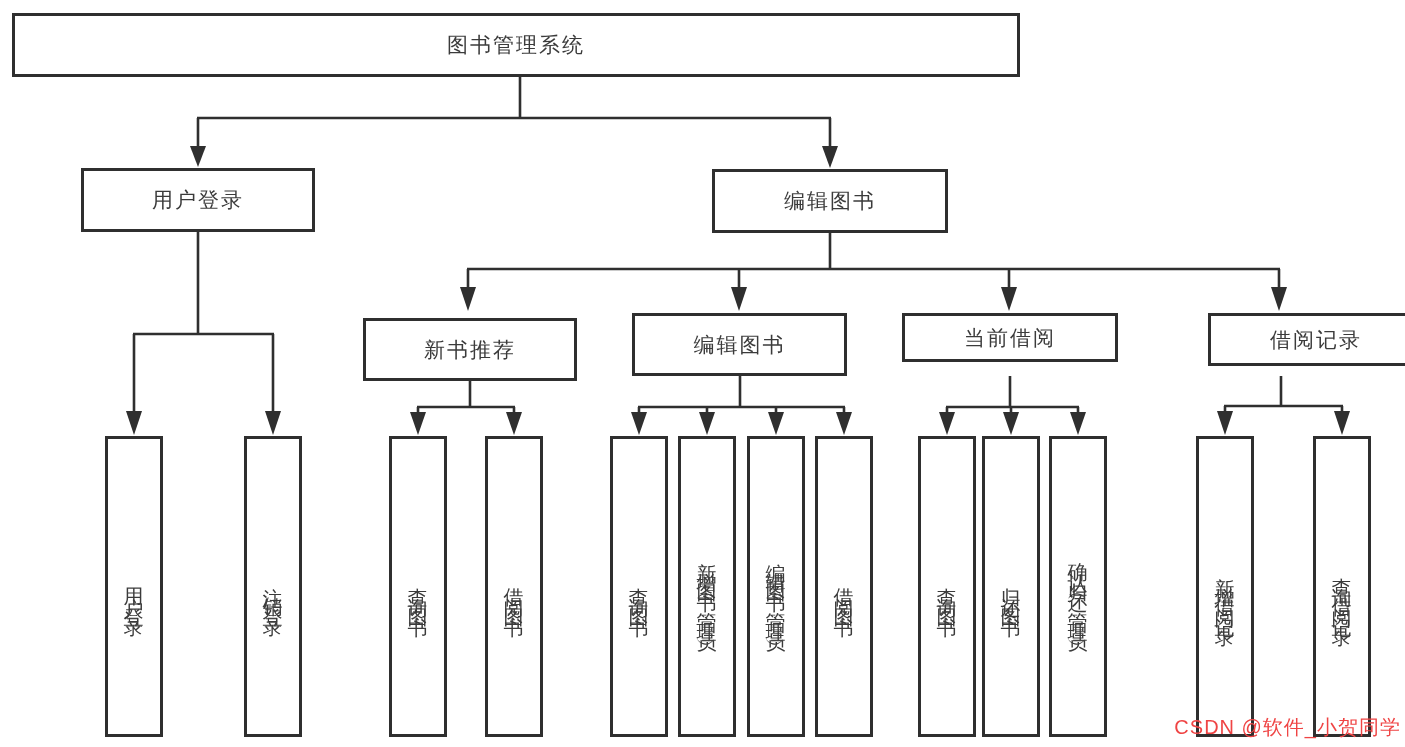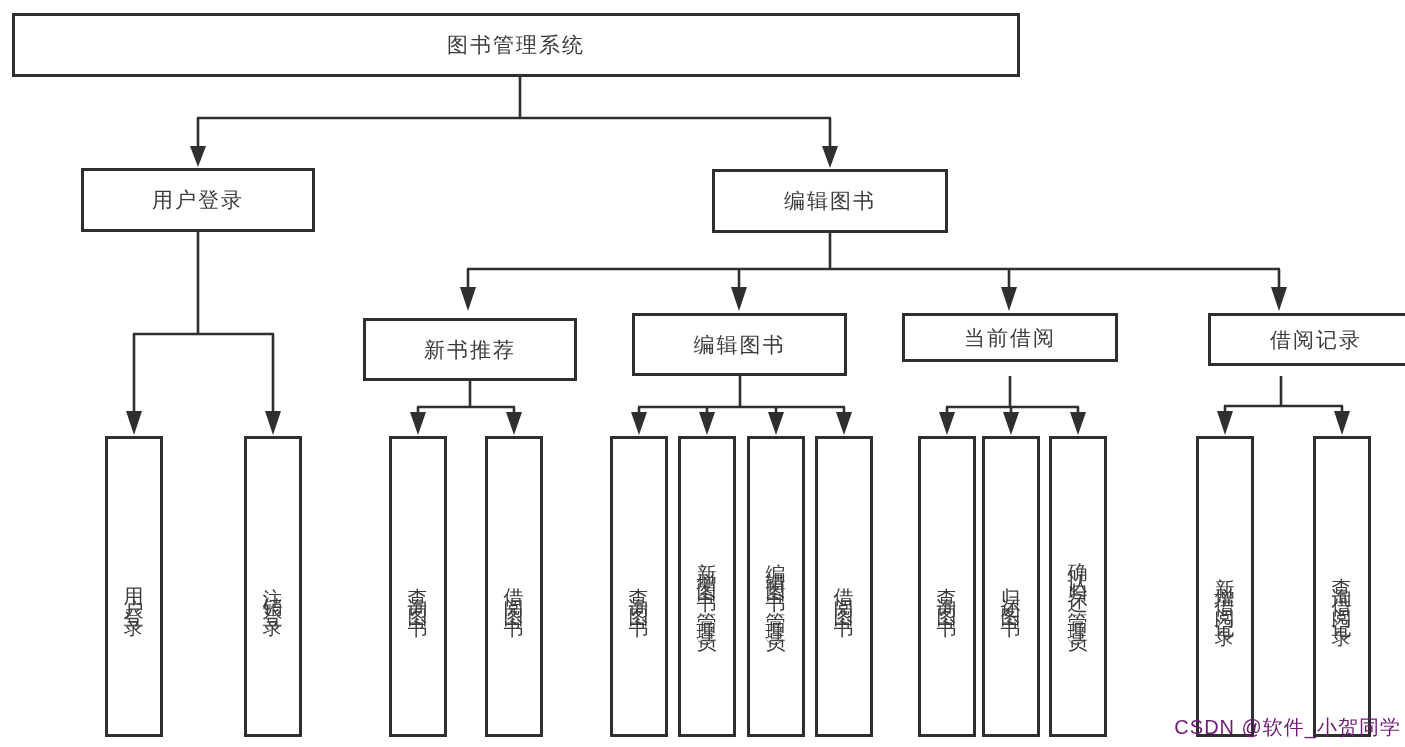--- a/index.html
+++ b/index.html
@@ -63,7 +63,7 @@
     bottom: 6px;
     font-size: 20px;
     letter-spacing: 1px;
-    color: #701a75;
+    color: #ef4444;
     white-space: nowrap;
   }
 </style>

